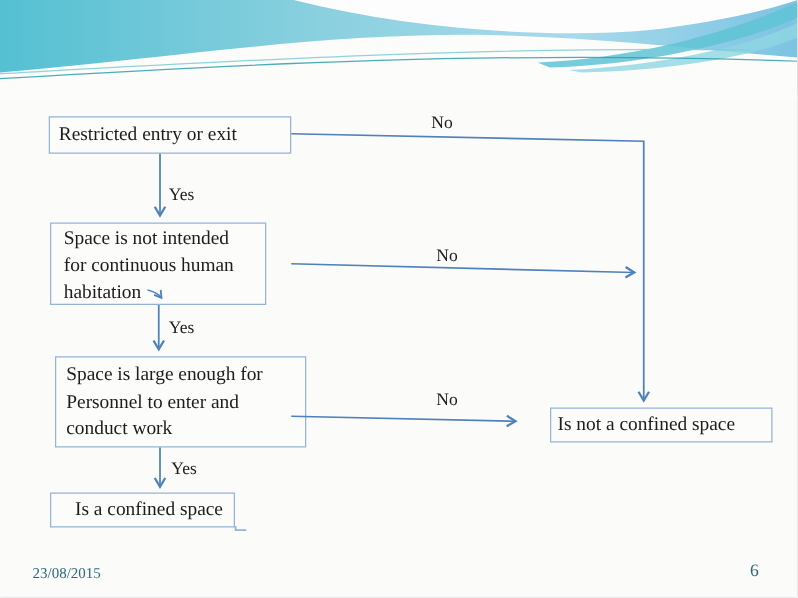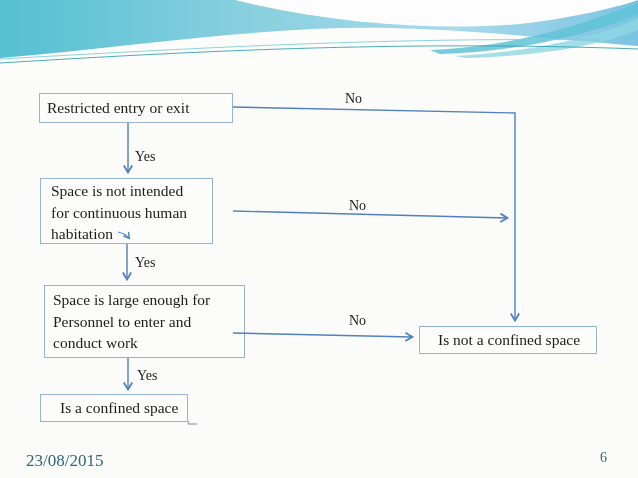--- a/index.html
+++ b/index.html
@@ -26,7 +26,7 @@
   #box2{left:40px;top:178px;width:173px;height:66px;padding:1px 10px;}
   #box3{left:44px;top:285px;width:201px;height:73px;padding:3px 8px;}
   #box4{left:40px;top:394px;width:148px;height:28px;padding-left:19px;}
-  #box5{left:419px;top:326px;width:178px;height:28px;padding-left:18px;}
+  #box5{left:440px;top:326px;width:178px;height:28px;padding-left:5px;}
   #lbl-yes1{left:135px;top:149px;}
   #lbl-no1{left:345px;top:91px;}
   #lbl-yes2{left:135px;top:255px;}

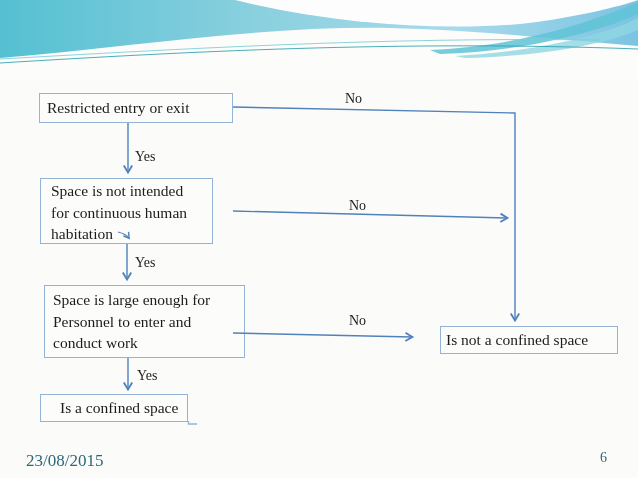--- a/index.html
+++ b/index.html
@@ -20,7 +20,7 @@
     position:absolute;z-index:4;color:#1c1c1c;font-size:14px;white-space:nowrap;
   }
   .footer-text{
-    position:absolute;color:#2d6879;font-size:17px;z-index:2;white-space:nowrap;
+    position:absolute;color:#2d6879;font-size:12px;z-index:2;white-space:nowrap;
   }
   #box1{left:39px;top:93px;width:194px;height:30px;padding-left:7px;}
   #box2{left:40px;top:178px;width:173px;height:66px;padding:1px 10px;}

